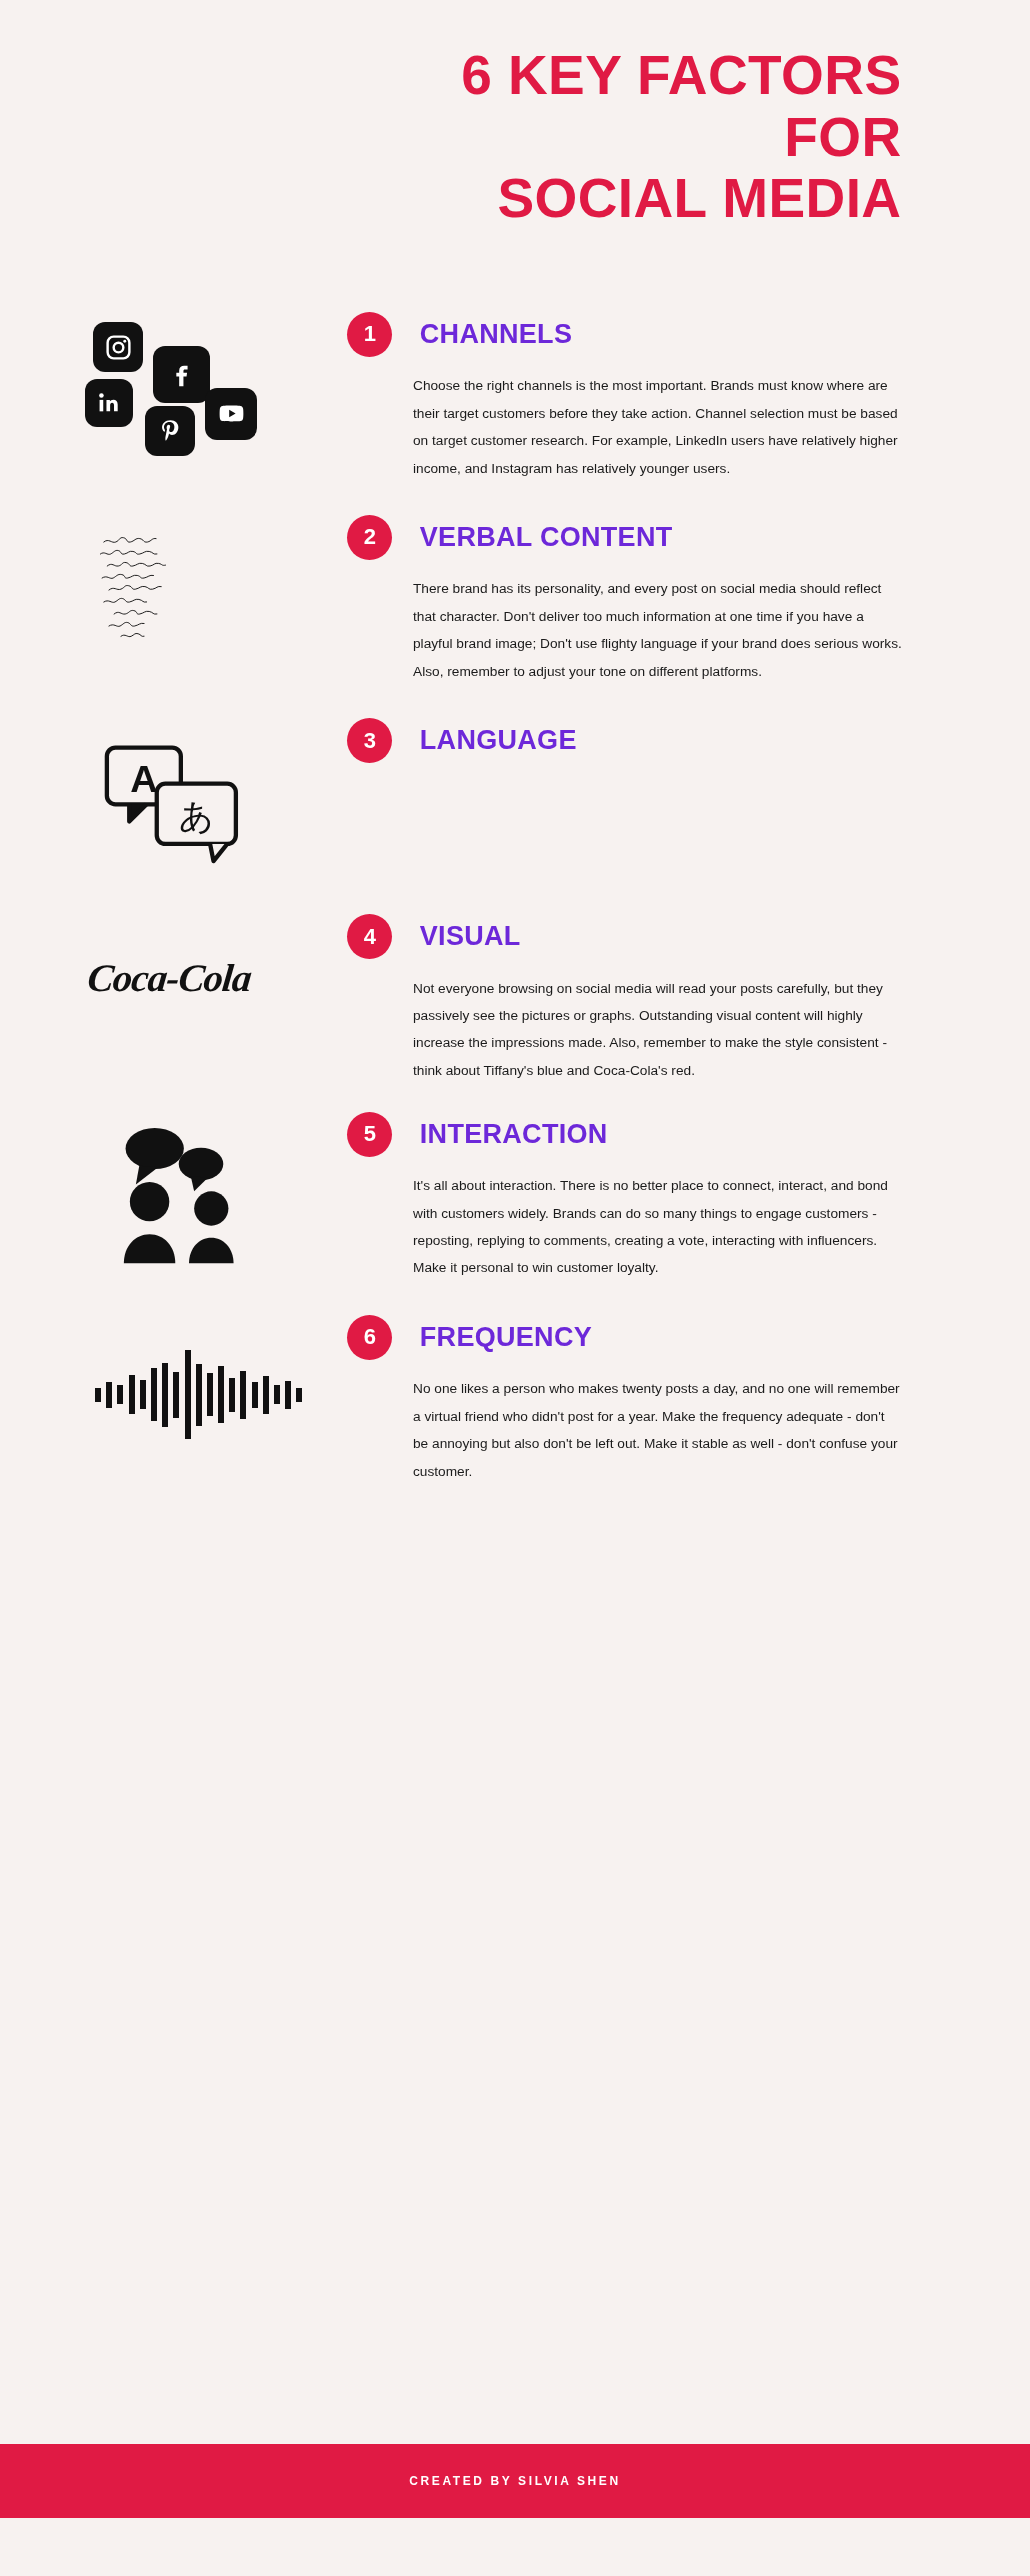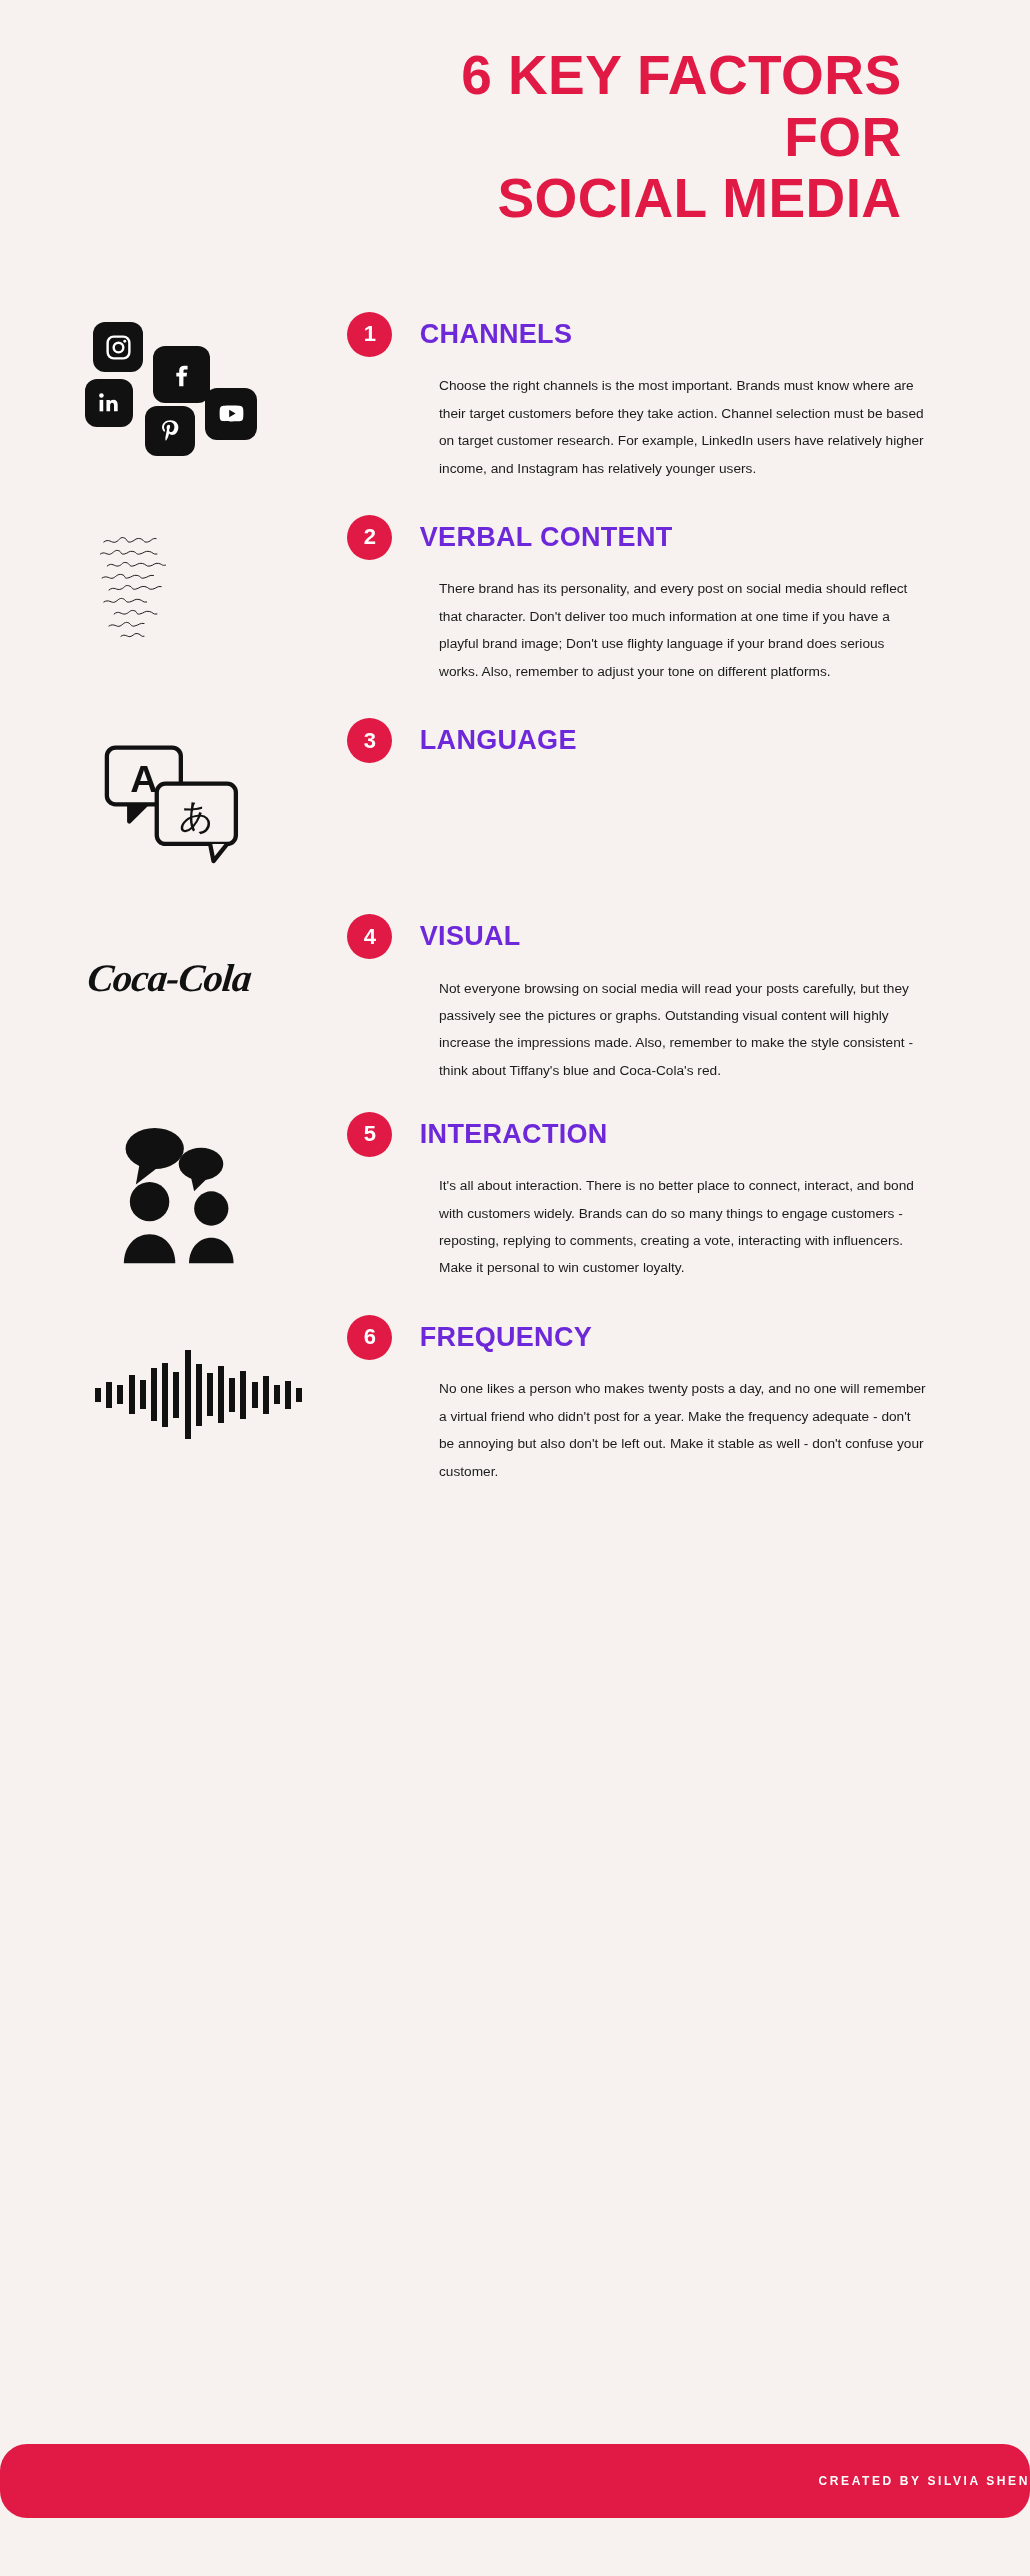--- a/index.html
+++ b/index.html
@@ -95,7 +95,7 @@
     text-transform: uppercase;
   }
   .sec-body {
-    margin-left: 78px;
+    margin-left: 52px;
     color: #1b1b1b;
     font-size: 13.7px;
     line-height: 2.0;

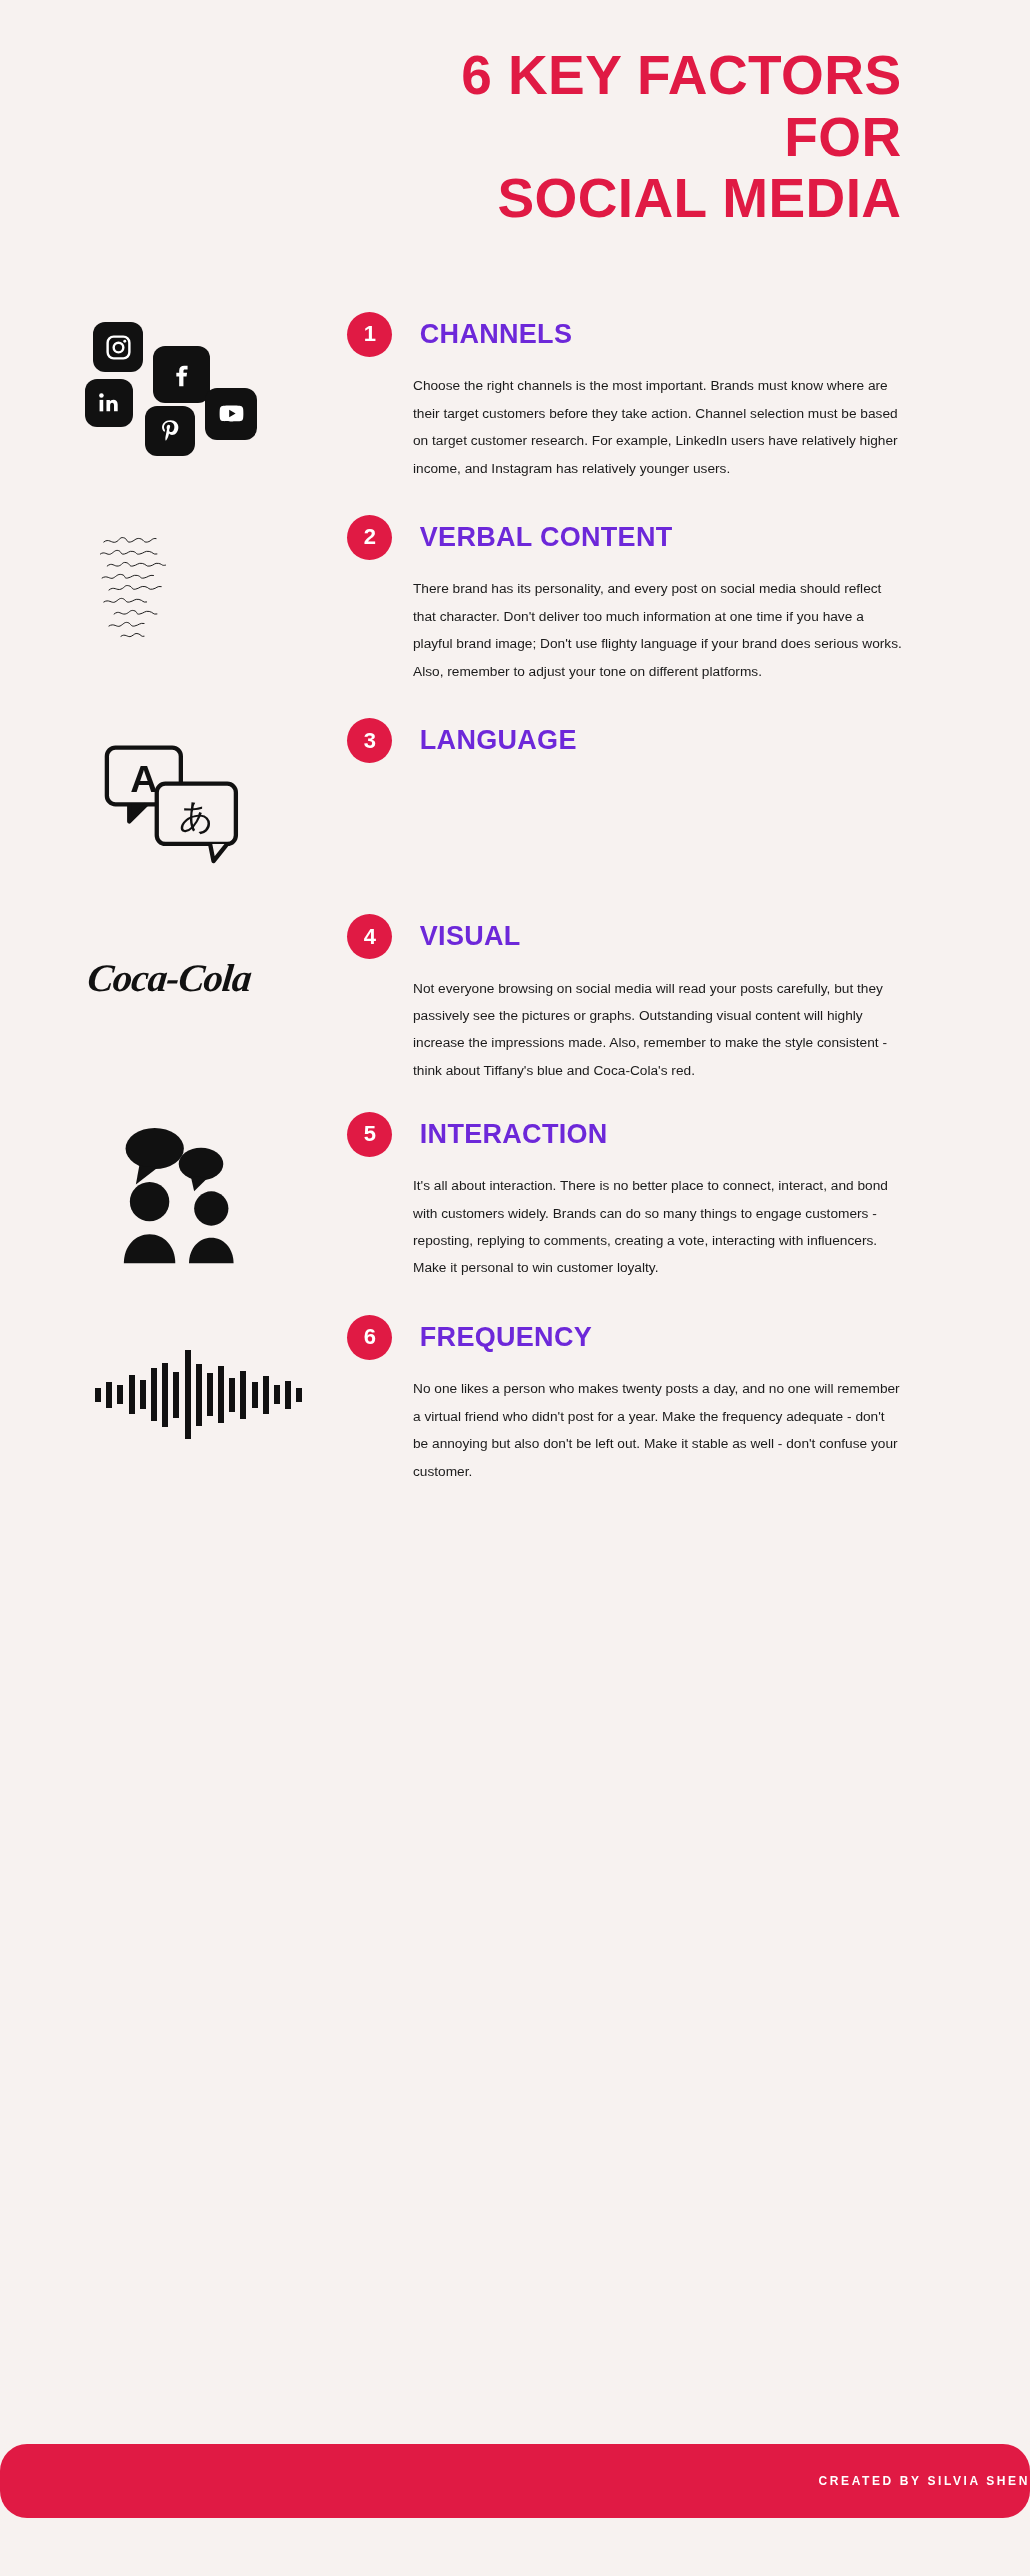--- a/index.html
+++ b/index.html
@@ -176,8 +176,7 @@
     background: #e01a44;
     display: flex;
     align-items: center;
-    justify-content: flex-end;
-    border-radius: 27px;
+    justify-content: center;
   }
   .footer-text {
     color: #ffffff;

